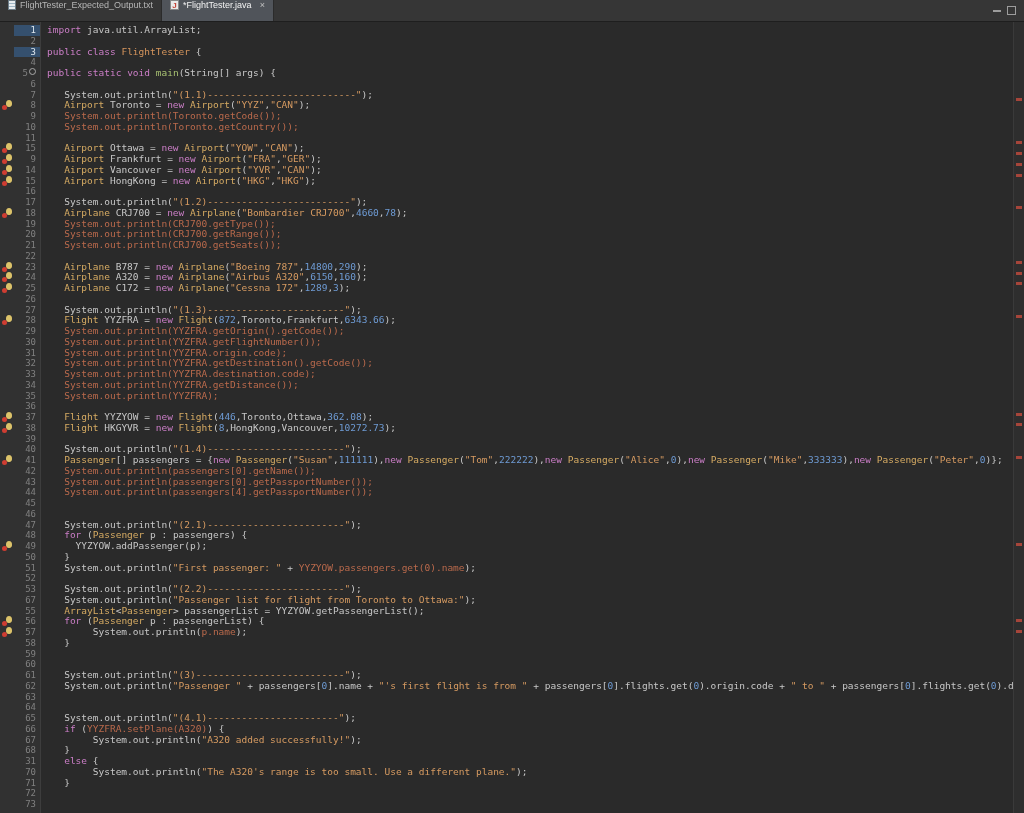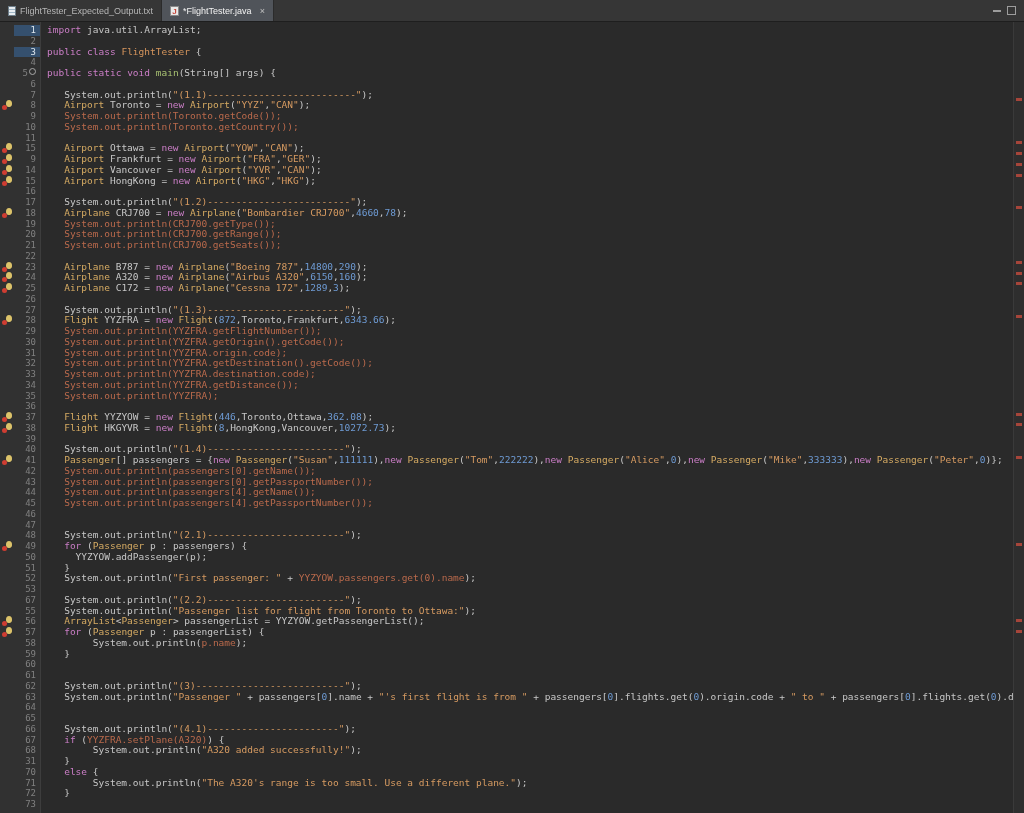--- a/index.html
+++ b/index.html
@@ -8,7 +8,7 @@
   
   .tabbar{height:21px;background:#363636;display:flex;align-items:stretch;
           border-bottom:1px solid #1e1e1e;font-family:"Liberation Sans",sans-serif}
-  .tab{display:flex;align-items:center;gap:4px;padding:0 8px;font-size:9px;
+  .tab{display:flex;gap:4px;padding:0 8px;font-size:9px;
        color:#b5b5b5;border-right:1px solid #2b2b2b;cursor:default;white-space:nowrap}
   .tab.active{background:#50545a;color:#f2f2f2}
   .ficon{display:inline-block;box-sizing:border-box}

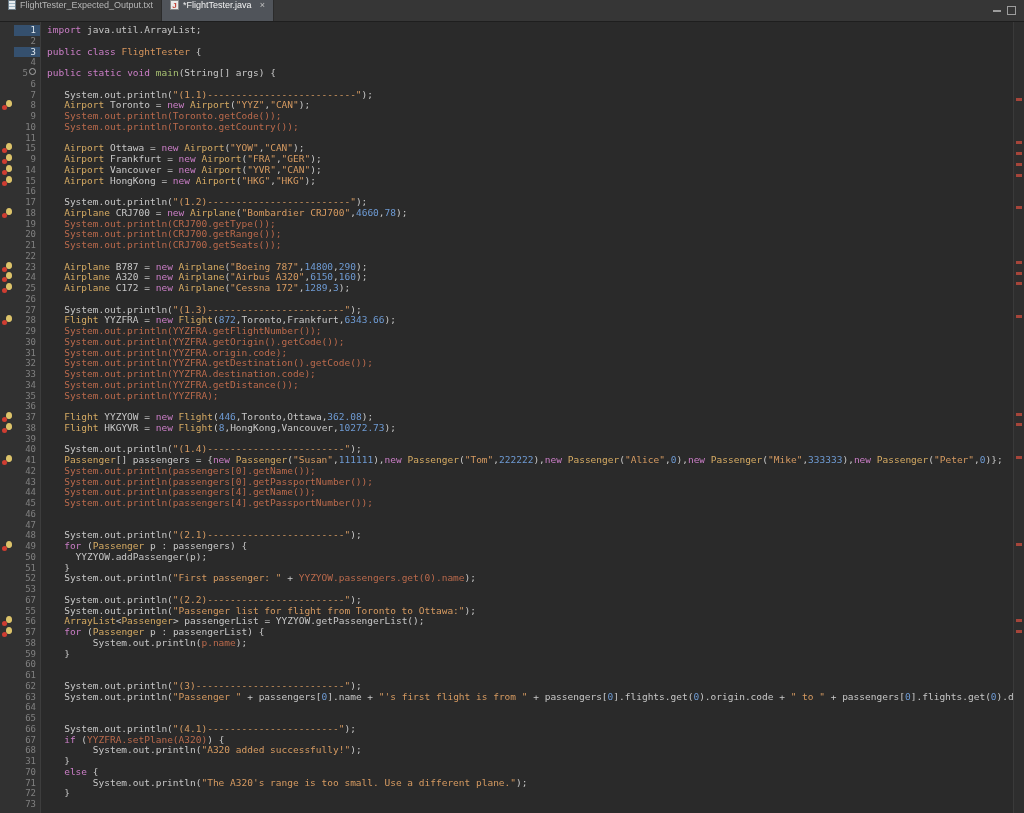--- a/index.html
+++ b/index.html
@@ -250,8 +250,8 @@
       <div class="cline"></div>
       <div class="cline"><span class="tok-d">   System.out.println(</span><span class="tok-s">"(1.3)------------------------"</span><span class="tok-d">);</span></div>
       <div class="cline"><span class="tok-d">   </span><span class="tok-t">Flight</span><span class="tok-d"> YYZFRA = </span><span class="tok-k">new</span><span class="tok-d"> </span><span class="tok-t">Flight</span><span class="tok-d">(</span><span class="tok-n">872</span><span class="tok-d">,Toronto,Frankfurt,</span><span class="tok-n">6343.66</span><span class="tok-d">);</span></div>
+      <div class="cline"><span class="tok-e">   System.out.println(YYZFRA.getOrigin().getCode());</span></div>
       <div class="cline"><span class="tok-e">   System.out.println(YYZFRA.getFlightNumber());</span></div>
-      <div class="cline"><span class="tok-e">   System.out.println(YYZFRA.getOrigin().getCode());</span></div>
       <div class="cline"><span class="tok-e">   System.out.println(YYZFRA.origin.code);</span></div>
       <div class="cline"><span class="tok-e">   System.out.println(YYZFRA.getDestination().getCode());</span></div>
       <div class="cline"><span class="tok-e">   System.out.println(YYZFRA.destination.code);</span></div>

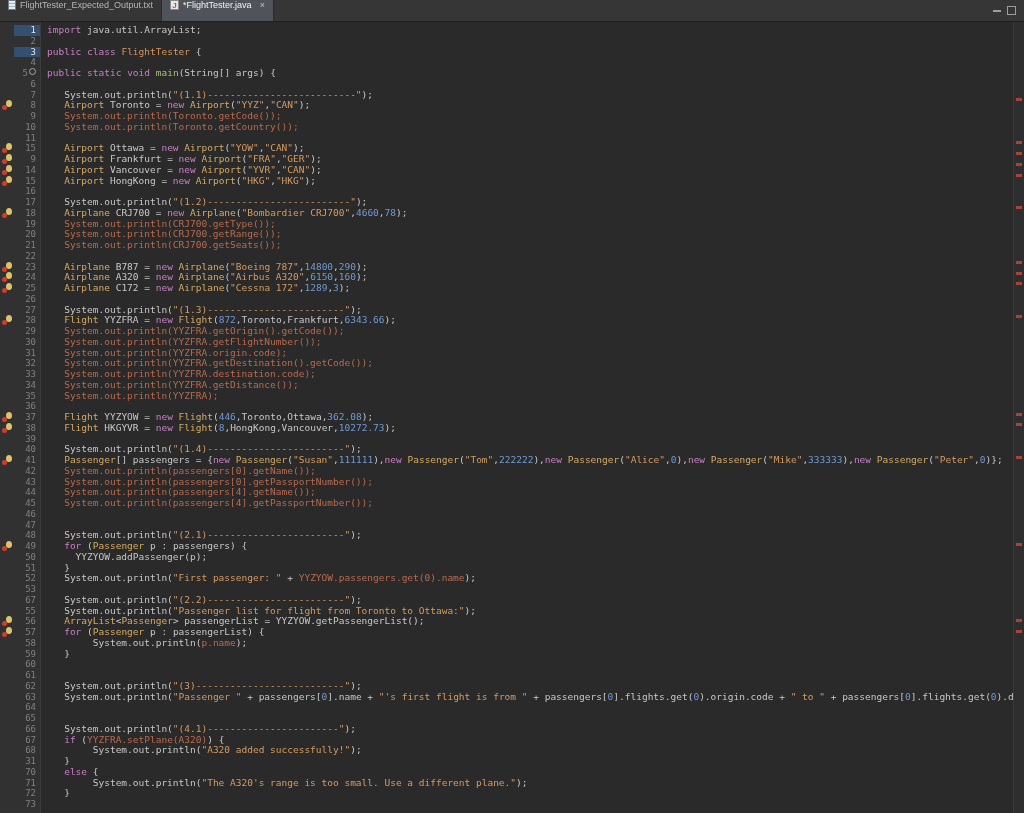--- a/index.html
+++ b/index.html
@@ -265,7 +265,6 @@
       <div class="cline"><span class="tok-d">   </span><span class="tok-t">Passenger</span><span class="tok-d">[] passengers = {</span><span class="tok-k">new</span><span class="tok-d"> </span><span class="tok-t">Passenger</span><span class="tok-d">(</span><span class="tok-s">"Susan"</span><span class="tok-d">,</span><span class="tok-n">111111</span><span class="tok-d">),</span><span class="tok-k">new</span><span class="tok-d"> </span><span class="tok-t">Passenger</span><span class="tok-d">(</span><span class="tok-s">"Tom"</span><span class="tok-d">,</span><span class="tok-n">222222</span><span class="tok-d">),</span><span class="tok-k">new</span><span class="tok-d"> </span><span class="tok-t">Passenger</span><span class="tok-d">(</span><span class="tok-s">"Alice"</span><span class="tok-d">,</span><span class="tok-n">0</span><span class="tok-d">),</span><span class="tok-k">new</span><span class="tok-d"> </span><span class="tok-t">Passenger</span><span class="tok-d">(</span><span class="tok-s">"Mike"</span><span class="tok-d">,</span><span class="tok-n">333333</span><span class="tok-d">),</span><span class="tok-k">new</span><span class="tok-d"> </span><span class="tok-t">Passenger</span><span class="tok-d">(</span><span class="tok-s">"Peter"</span><span class="tok-d">,</span><span class="tok-n">0</span><span class="tok-d">)};</span></div>
       <div class="cline"><span class="tok-e">   System.out.println(passengers[0].getName());</span></div>
       <div class="cline"><span class="tok-e">   System.out.println(passengers[0].getPassportNumber());</span></div>
-      <div class="cline"><span class="tok-e">   System.out.println(passengers[4].getName());</span></div>
       <div class="cline"><span class="tok-e">   System.out.println(passengers[4].getPassportNumber());</span></div>
       <div class="cline"></div>
       <div class="cline"></div>

